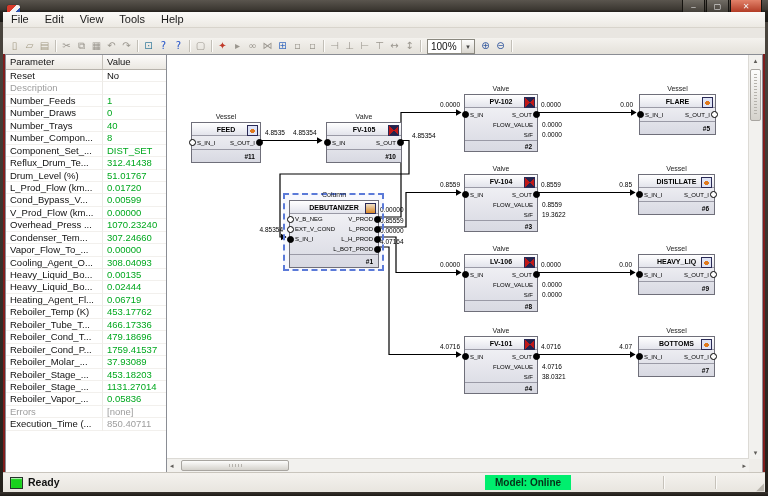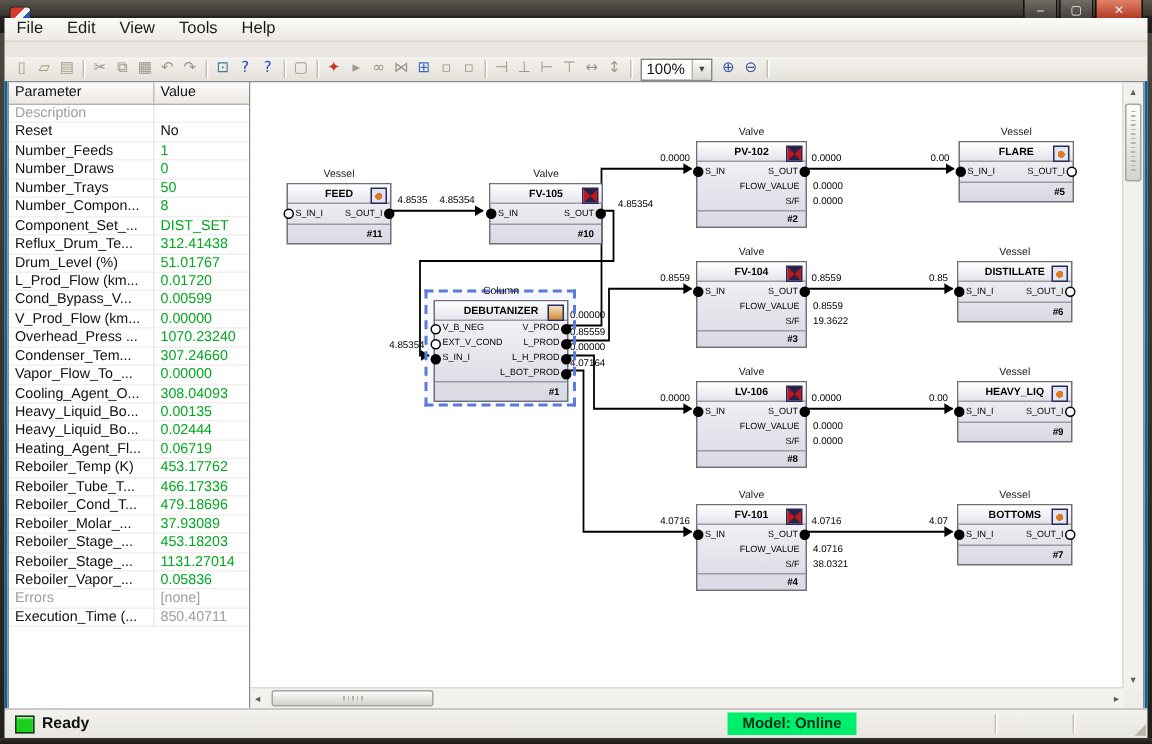--- a/index.html
+++ b/index.html
@@ -37,7 +37,7 @@
   .combo .carrow{width:12px;height:100%;border-left:1px solid #b9b6ae;
     background:linear-gradient(#fdfdfc,#d9d6cf);font-size:7px;line-height:13px;text-align:center;color:#444;}
   
-  .workspace{position:absolute;left:3px;right:3px;top:54px;bottom:23px;background:#0369a1;}
+  .workspace{position:absolute;left:3px;right:3px;top:54px;bottom:23px;background:#7f1d1d;}
   .param-panel{position:absolute;left:2px;top:0;width:160px;bottom:0;background:#fff;
     border:1px solid #8a8d94;font-size:9.5px;color:#111;}
   .phead{display:flex;height:14px;line-height:14px;

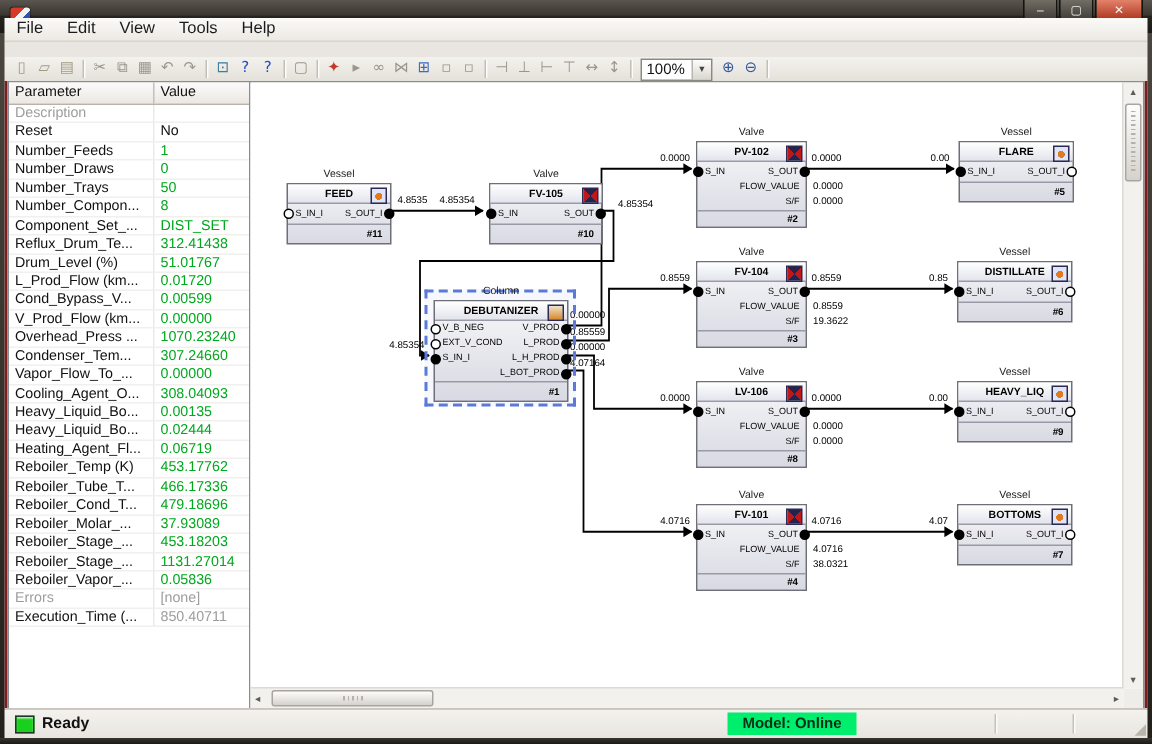--- a/index.html
+++ b/index.html
@@ -166,12 +166,12 @@
       </div>
       <div id="param-rows">
           <div class="prow-t">
+            <span class="c1">Reset</span>
+            <span class="c2">No</span>
+          </div>
+          <div class="prow-t">
             <span class="c1 n-gray">Description</span>
             <span class="c2 v-gray"></span>
-          </div>
-          <div class="prow-t">
-            <span class="c1">Reset</span>
-            <span class="c2">No</span>
           </div>
           <div class="prow-t">
             <span class="c1">Number_Feeds</span>

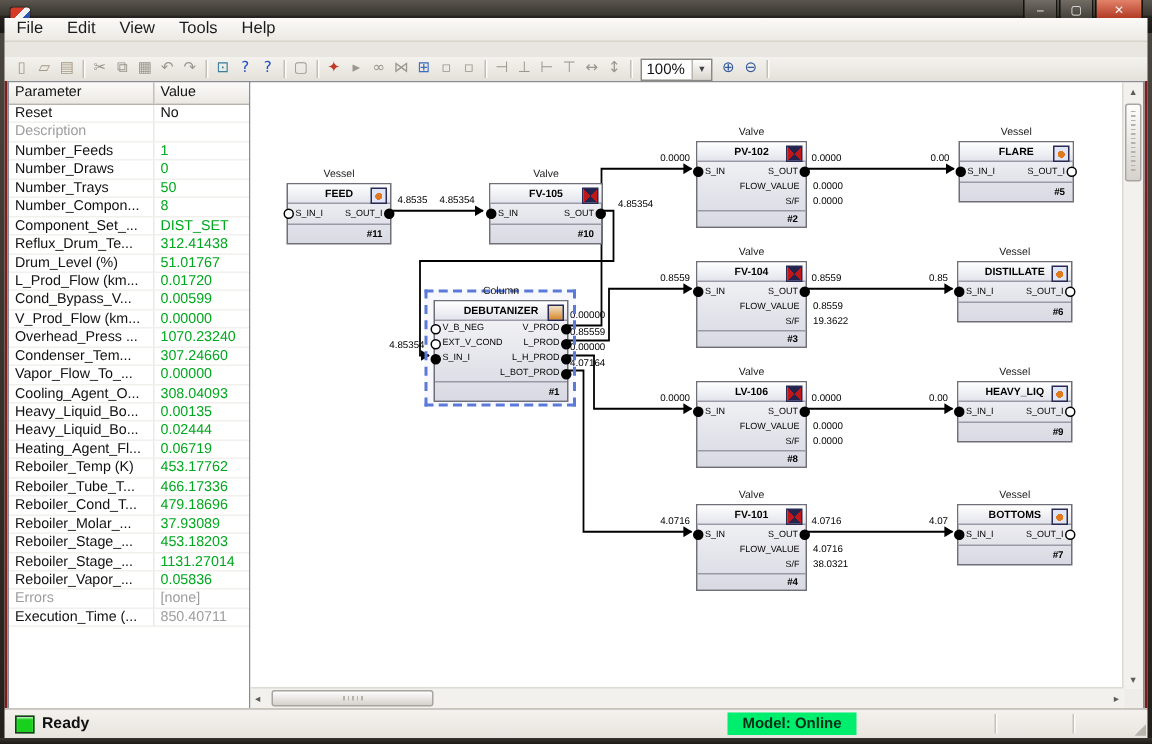--- a/index.html
+++ b/index.html
@@ -183,7 +183,7 @@
           </div>
           <div class="prow-t">
             <span class="c1">Number_Trays</span>
-            <span class="c2 v-green">50</span>
+            <span class="c2 v-green">40</span>
           </div>
           <div class="prow-t">
             <span class="c1">Number_Compon...</span>

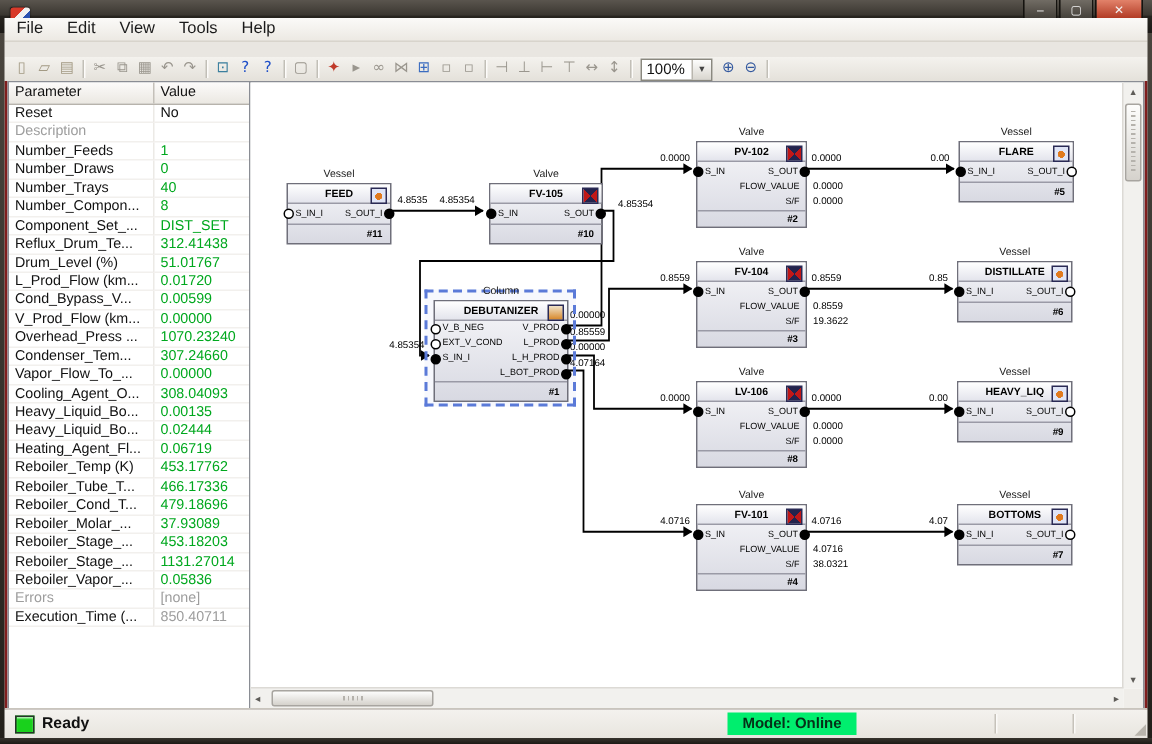--- a/index.html
+++ b/index.html
@@ -254,6 +254,10 @@
             <span class="c2 v-green">479.18696</span>
           </div>
           <div class="prow-t">
+            <span class="c1">Reboiler_Cond_P...</span>
+            <span class="c2 v-green">1759.41537</span>
+          </div>
+          <div class="prow-t">
             <span class="c1">Reboiler_Molar_...</span>
             <span class="c2 v-green">37.93089</span>
           </div>

